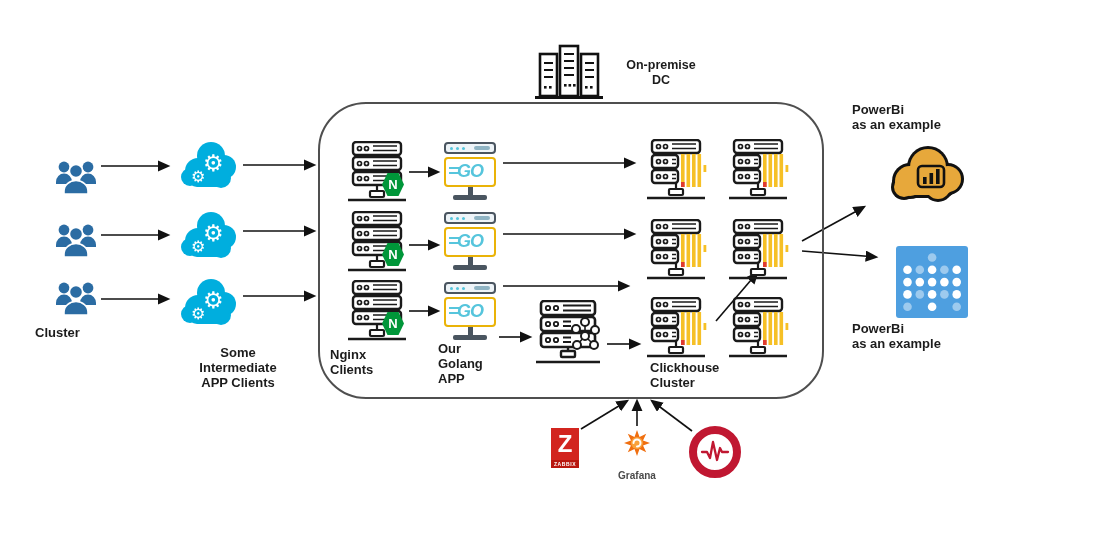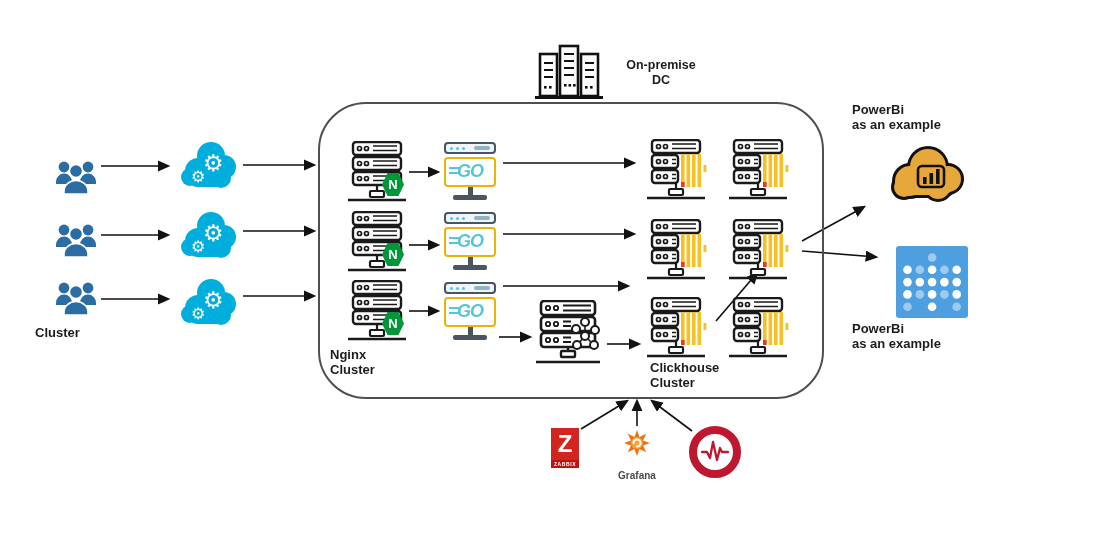--- a/index.html
+++ b/index.html
@@ -262,6 +262,9 @@
   <svg class="abs" style="left:176px;top:276px" width="64" height="52">
       <use href="#sym-cloudgears"></use>
     </svg>
+  <div class="label left" style="left:178px;top:345px;width:120px">Some
+Intermediate
+APP Clients</div>
 
   <svg class="abs" style="left:535px;top:42px" width="68" height="60">
       <use href="#sym-dc"></use>

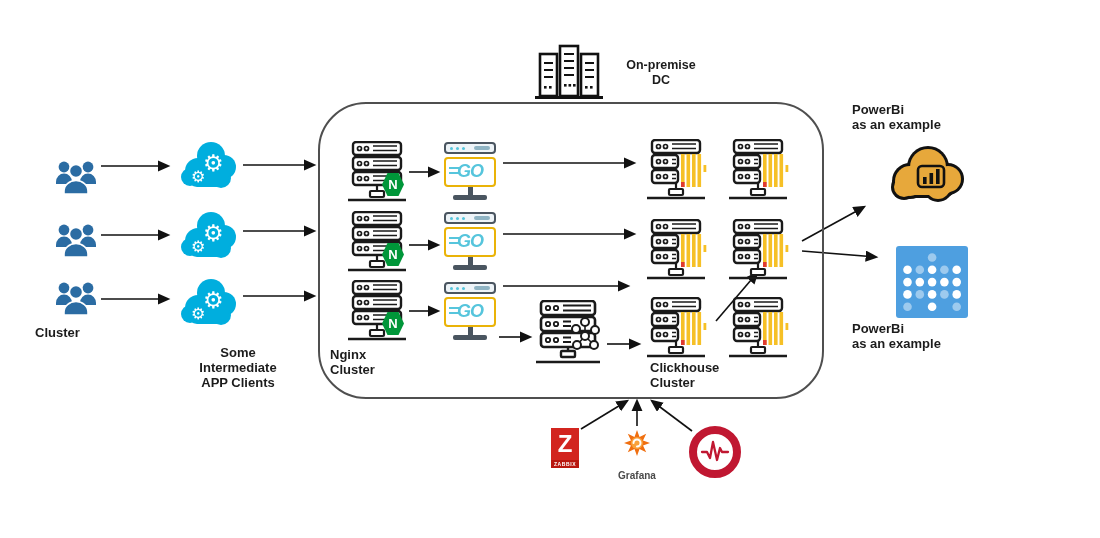--- a/index.html
+++ b/index.html
@@ -291,7 +291,7 @@
     <span class="hexagon" style="left:36px;top:32px">N</span>
   </div>
   <div class="label" style="left:330px;top:347px;width:95px">Nginx
-Cluster</div>
+Clients</div>
 
   <div class="go-node" style="left:444px;top:142px">
     <div class="go-topbar">

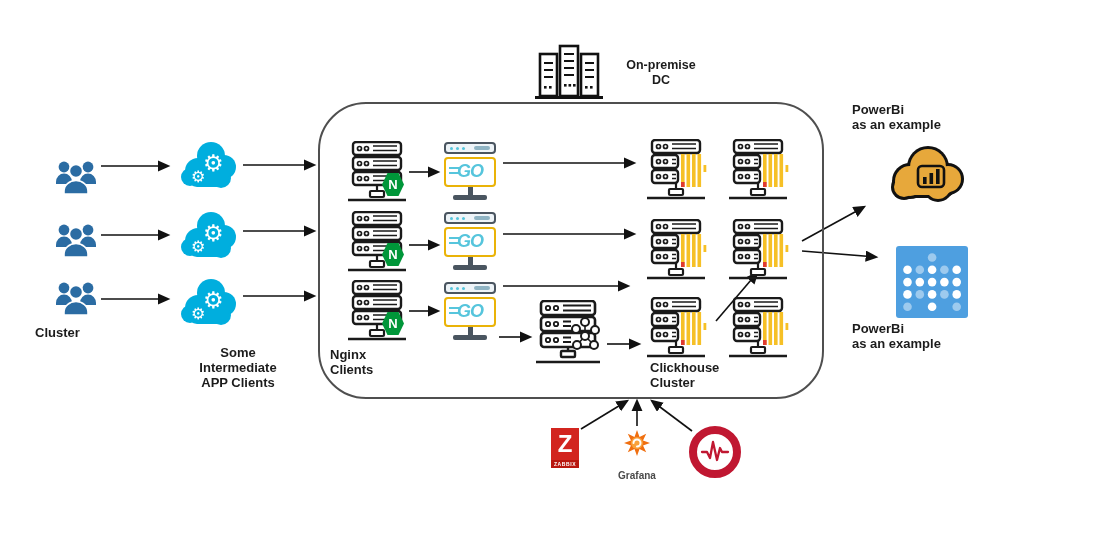--- a/index.html
+++ b/index.html
@@ -329,6 +329,9 @@
     <div class="go-stand"></div>
     <div class="go-base"></div>
   </div>
+  <div class="label" style="left:438px;top:341px;width:78px">Our
+Golang
+APP</div>
 
   <svg class="abs" style="left:533px;top:300px" width="70" height="66">
       <use href="#sym-kafka"></use>

